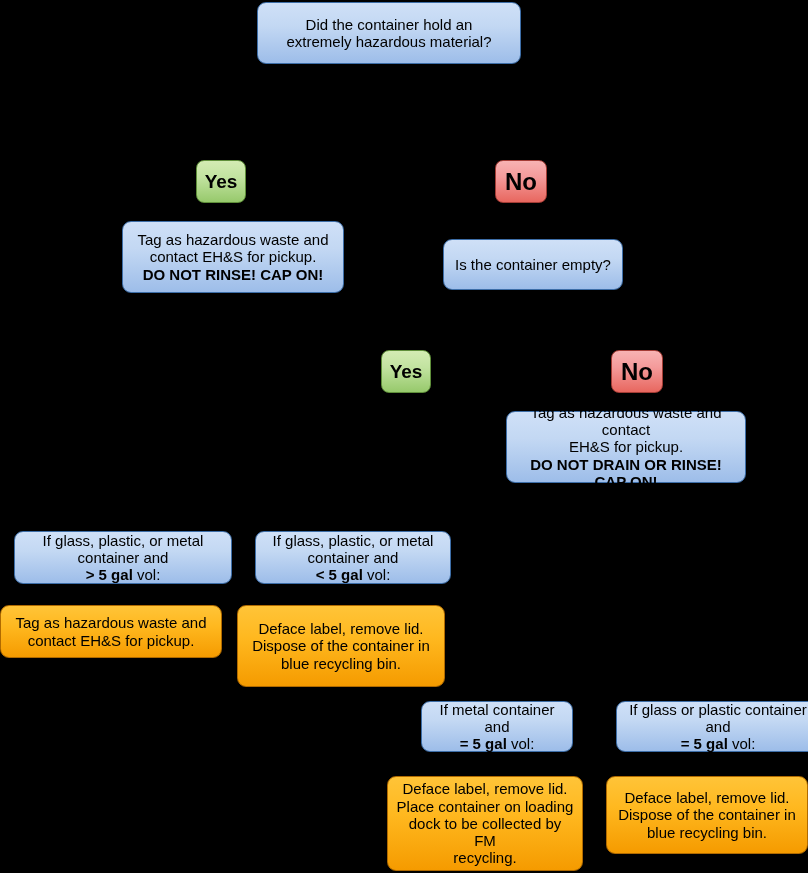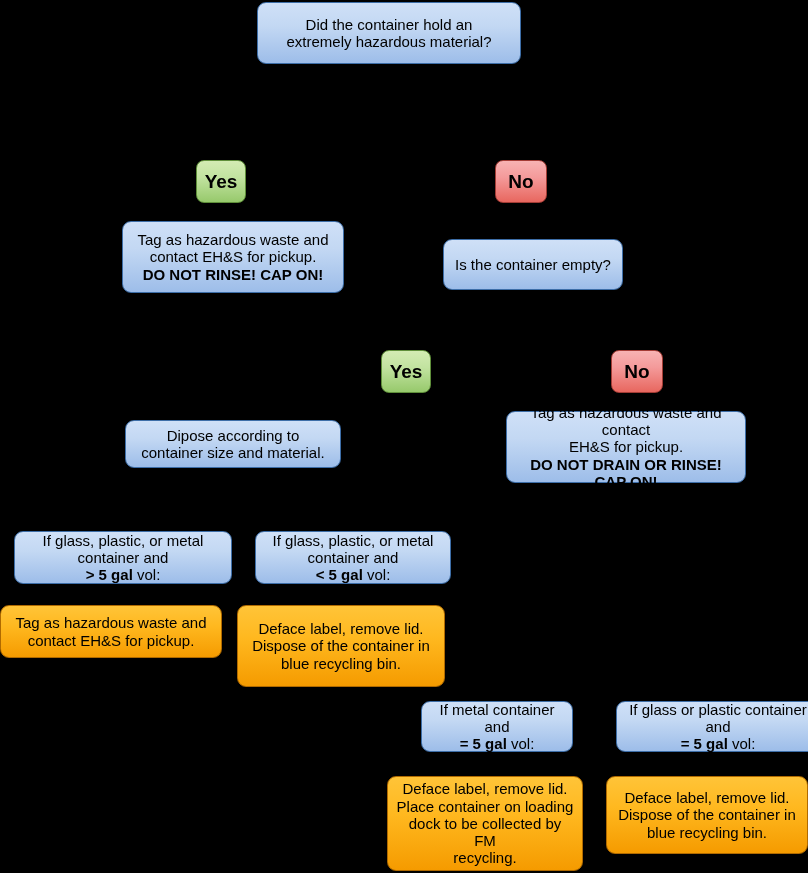--- a/index.html
+++ b/index.html
@@ -66,7 +66,7 @@
     background: linear-gradient(to bottom, #f7b3b3 0%, #f49a9a 40%, #e8675f 100%);
     border: 1px solid #a33c35;
     box-shadow: 2px 3px 4px rgba(0,0,0,0.85);
-    font-size: 19px;
+    font-size: 24px;
     font-weight: bold;
     border-radius: 8px;
   }

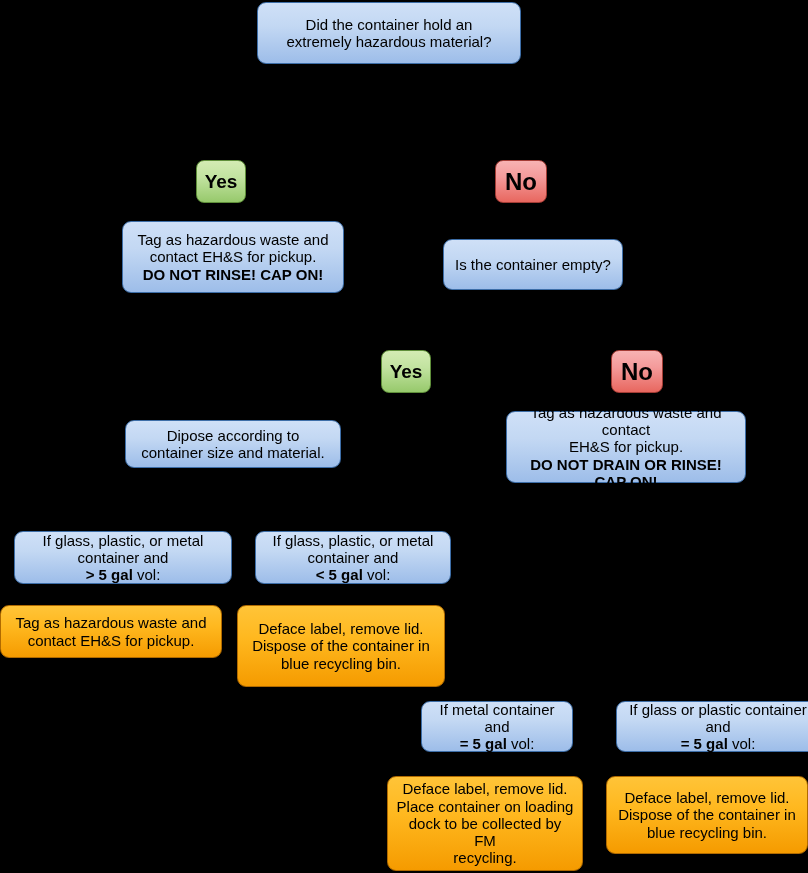--- a/index.html
+++ b/index.html
@@ -105,8 +105,6 @@
     <span class="rich bold">DO NOT DRAIN OR RINSE! CAP ON!</span>
   </div>
 
-  <div class="node blue" style="left:113px; top:420px; width:216px; height:48px;">Dipose according to
-container size and material.</div>
 
   <div class="node blue" style="left:2px; top:531px; width:218px; height:53px;">
     <span><span class="rich">If glass, plastic, or metal

